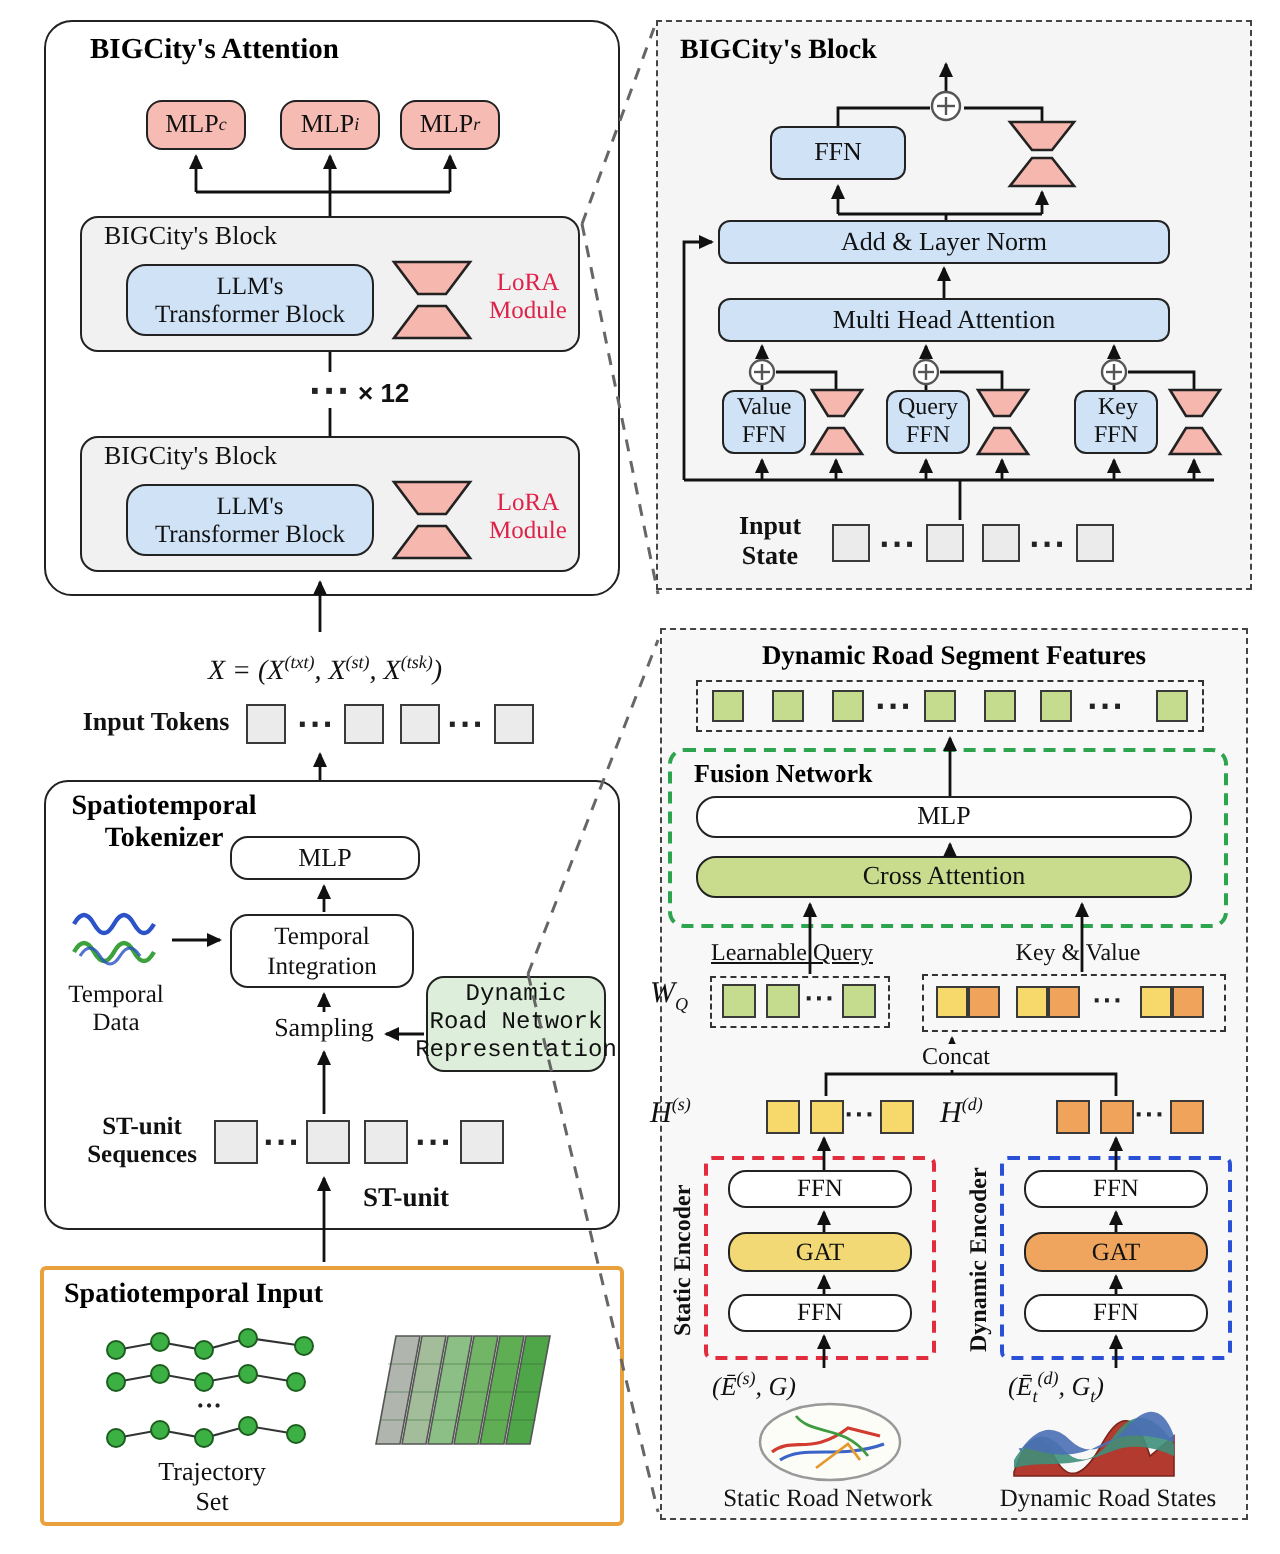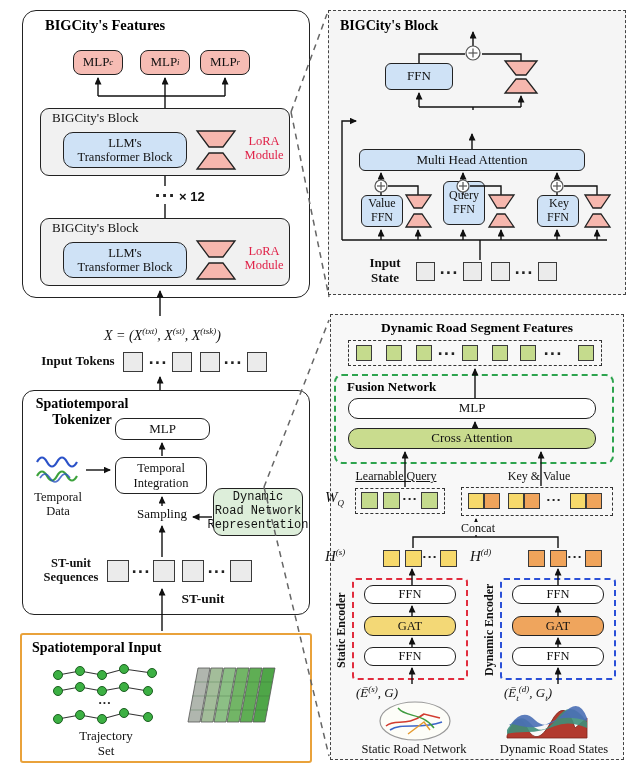--- a/index.html
+++ b/index.html
@@ -37,7 +37,7 @@
 <div class="stage">
 
   <div class="panel" style="left:22px;top:10px;width:288px;height:288px;"></div>
-  <div class="title" style="left:45px;top:17px;font-size:14.5px;">BIGCity's Features</div>
+  <div class="title" style="left:45px;top:17px;font-size:14.5px;">BIGCity's Attention</div>
 
   <div class="box pink" style="left:73px;top:50px;width:50px;height:25px;font-size:13px;">
     <span>MLP</span>

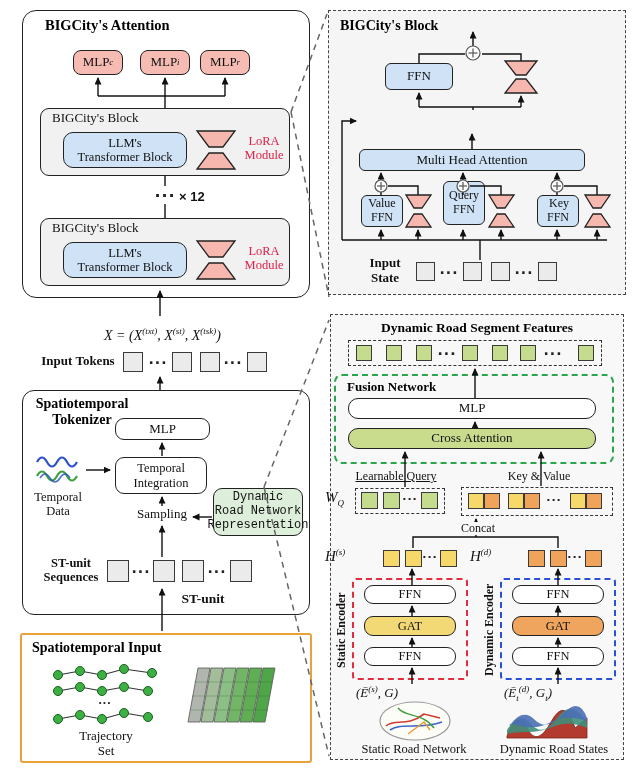--- a/index.html
+++ b/index.html
@@ -170,6 +170,9 @@
   <div class="box blue" style="left:385px;top:63px;width:68px;height:27px;font-size:13px;">
     <span>FFN</span>
     </div>
+  <div class="box blue" style="left:359px;top:110px;width:226px;height:22px;font-size:13px;">
+    <span>Add &amp; Layer Norm</span>
+    </div>
   <div class="box blue" style="left:359px;top:149px;width:226px;height:22px;font-size:13px;">
     <span>Multi Head Attention</span>
     </div>

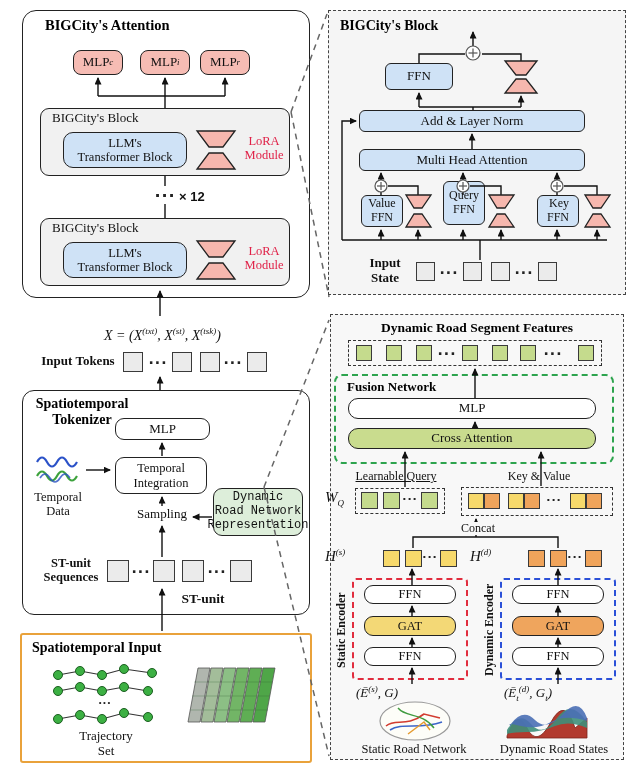--- a/index.html
+++ b/index.html
@@ -180,7 +180,7 @@
   <div class="box blue" style="left:361px;top:195px;width:42px;height:32px;font-size:12px;">
     <span><span>Value</span><br><span>FFN</span></span>
     </div>
-  <div class="box blue" style="left:443px;top:181px;width:42px;height:44px;font-size:12px;">
+  <div class="box blue" style="left:443px;top:195px;width:42px;height:32px;font-size:12px;">
     <span><span>Query</span><br><span>FFN</span></span>
     </div>
   <div class="box blue" style="left:537px;top:195px;width:42px;height:32px;font-size:12px;text-align:right;">

